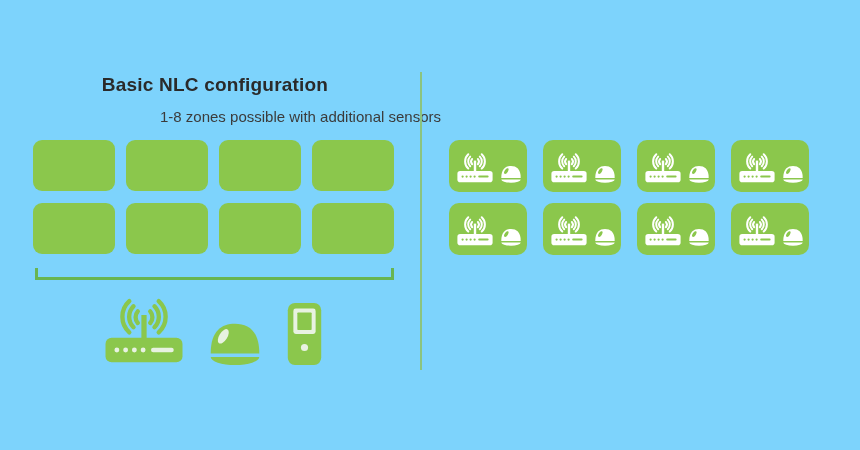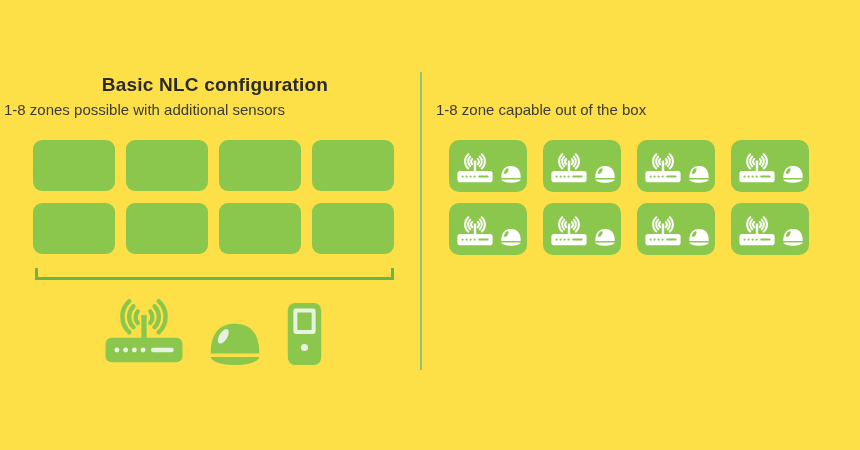--- a/index.html
+++ b/index.html
@@ -11,7 +11,7 @@
     position: relative;
     width: 860px;
     height: 450px;
-    background: #fde047;
+    background: #7dd3fc;
     overflow: hidden;
     text-decoration: underline;
   }

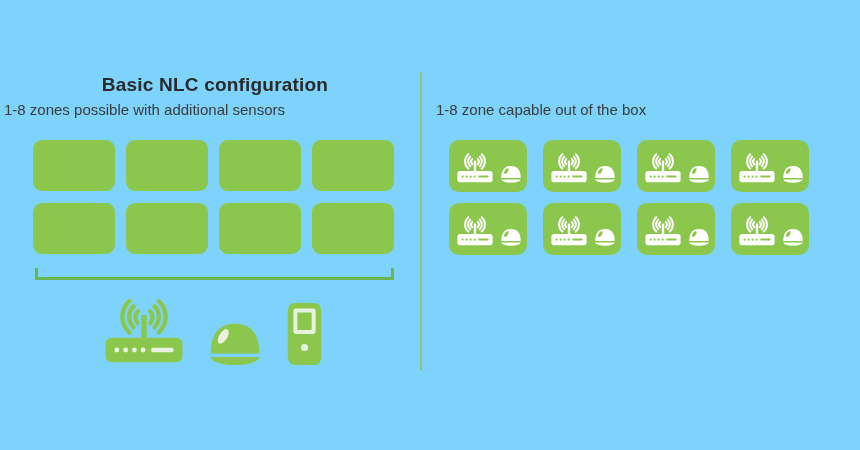--- a/index.html
+++ b/index.html
@@ -26,8 +26,8 @@
   }
   .panel-subtitle {
     position: absolute;
-    margin: 4px;
-    text-align: left;
+    margin: 11px;
+    text-align: right;
     font-size: 15px;
     font-weight: normal;
     color: #3b3b3b;

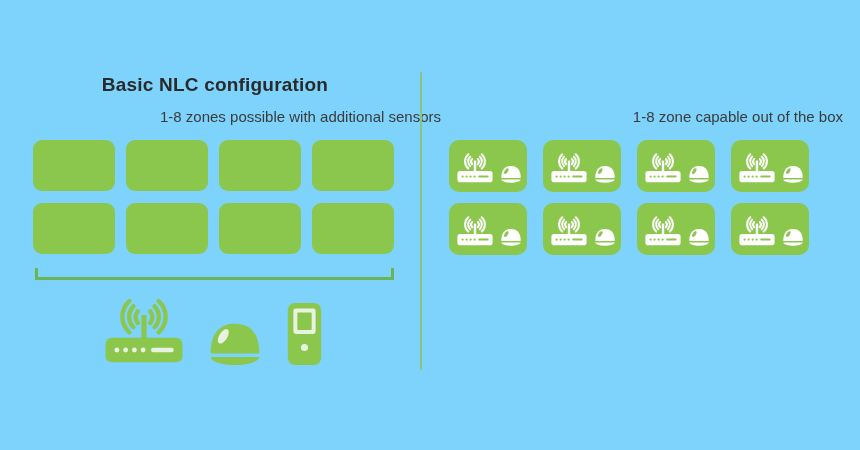--- a/index.html
+++ b/index.html
@@ -133,7 +133,6 @@
   <h2 class="panel-title left-title">Basic NLC configuration</h2>
   <p class="panel-subtitle left-subtitle">1-8 zones possible with additional sensors</p>
 
-  <p class="panel-subtitle right-subtitle">1-8 zone capable out of the box</p>
 
   <div class="zone-grid left-grid">
     <div class="zone-box"></div>

